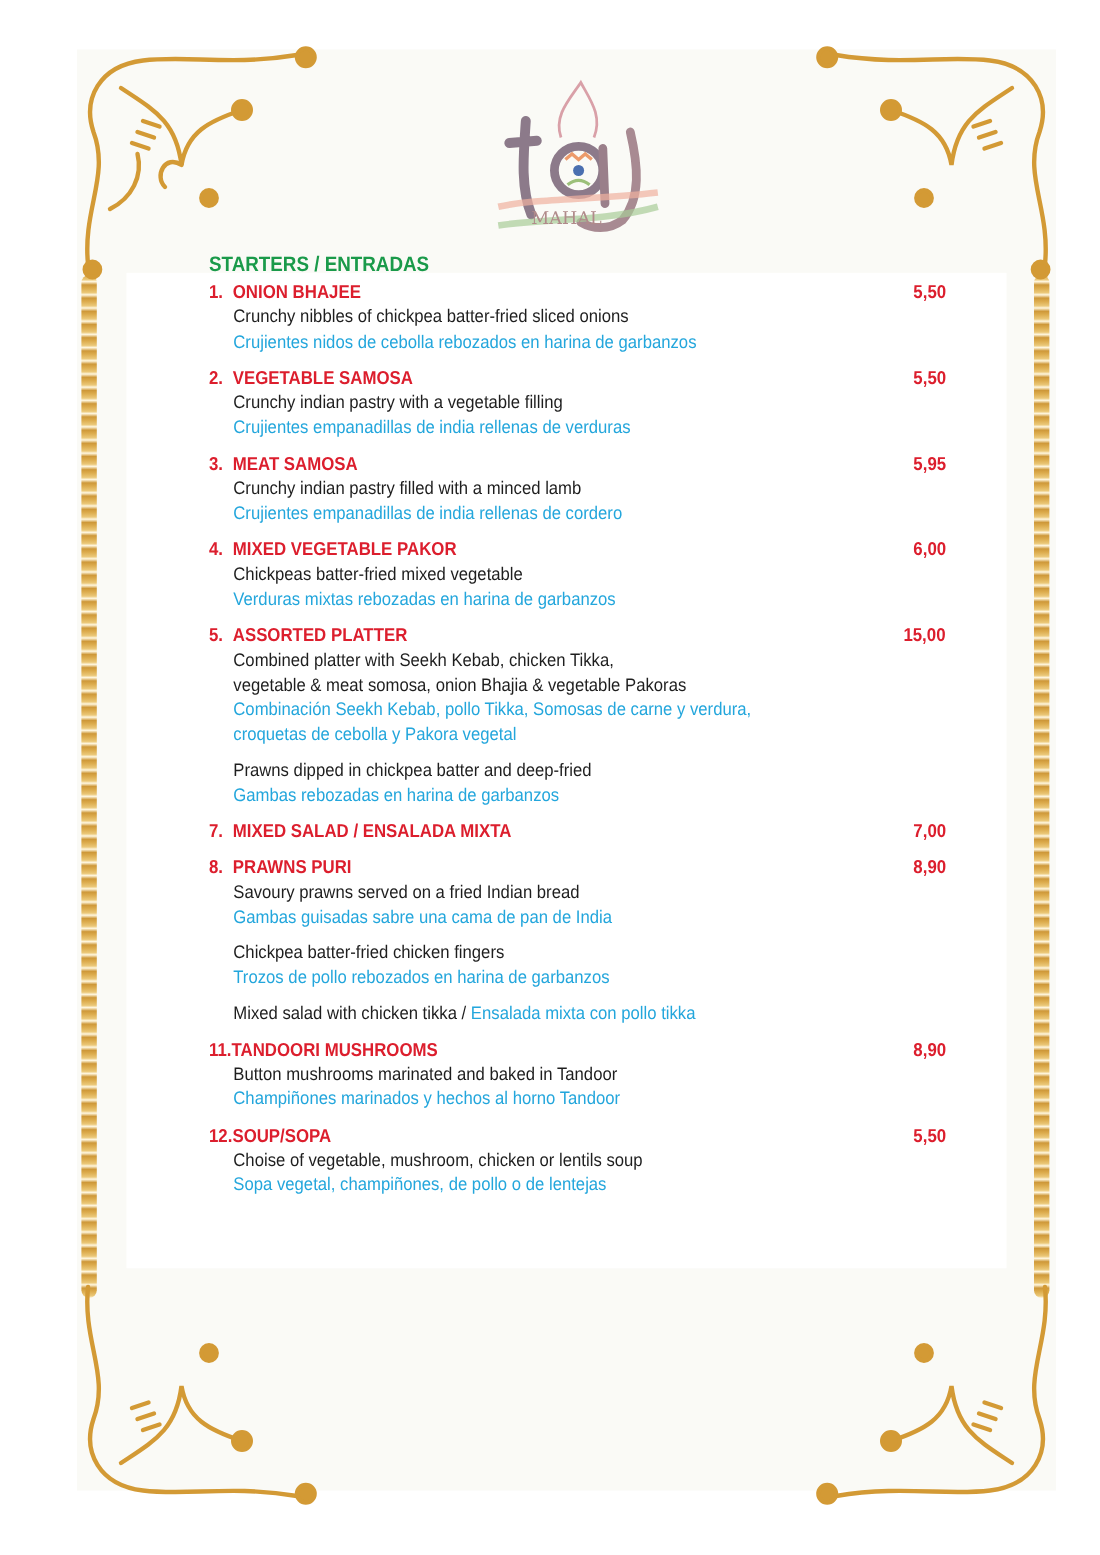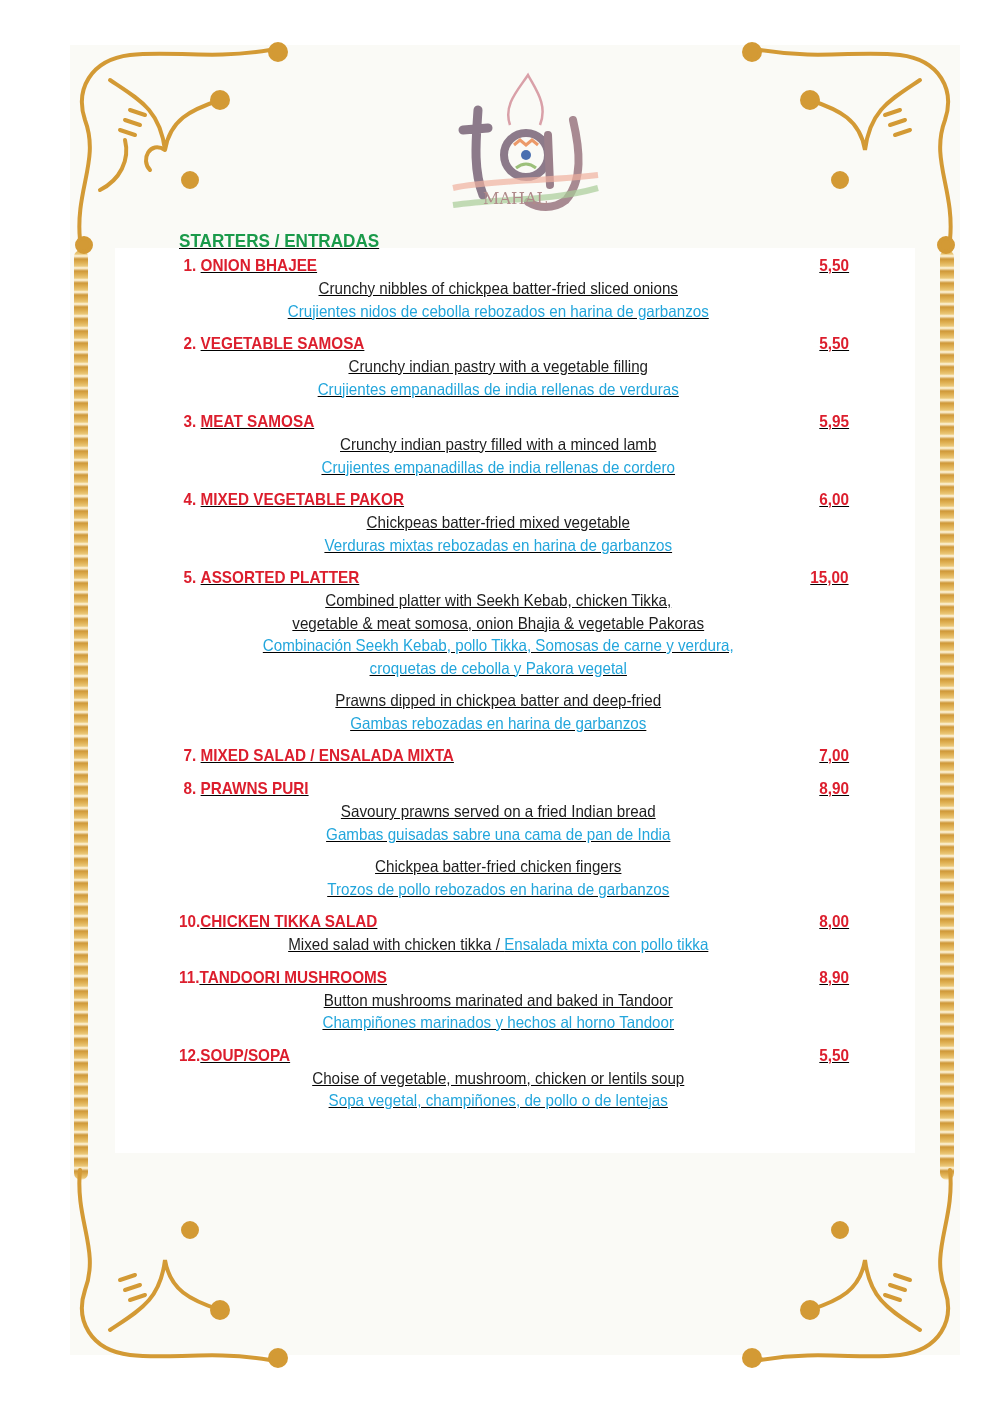--- a/index.html
+++ b/index.html
@@ -18,7 +18,7 @@
   .corner-bl { left:70px; top:1150px; transform:scaleY(-1); }
   .corner-br { left:730px; top:1150px; transform:scale(-1,-1); }
   .logo { position:absolute; left:448px; top:70px; width:155px; height:150px; }
-  .content { position:absolute; left:179px; top:230px; width:670px;text-decoration:underline; }
+  .content { position:absolute; left:190px; top:230px; width:670px; }
   .section-title { color:#1a9a4a; font-weight:bold; font-size:19px; transform:scaleX(0.9); transform-origin:left; white-space:nowrap; margin-bottom:2px; }
   .item { position:relative; margin-bottom:10px;text-align:center; }
   .item-head { display:flex; justify-content:space-between; color:#dc1e2d; font-weight:bold; font-size:17px; line-height:23px; }

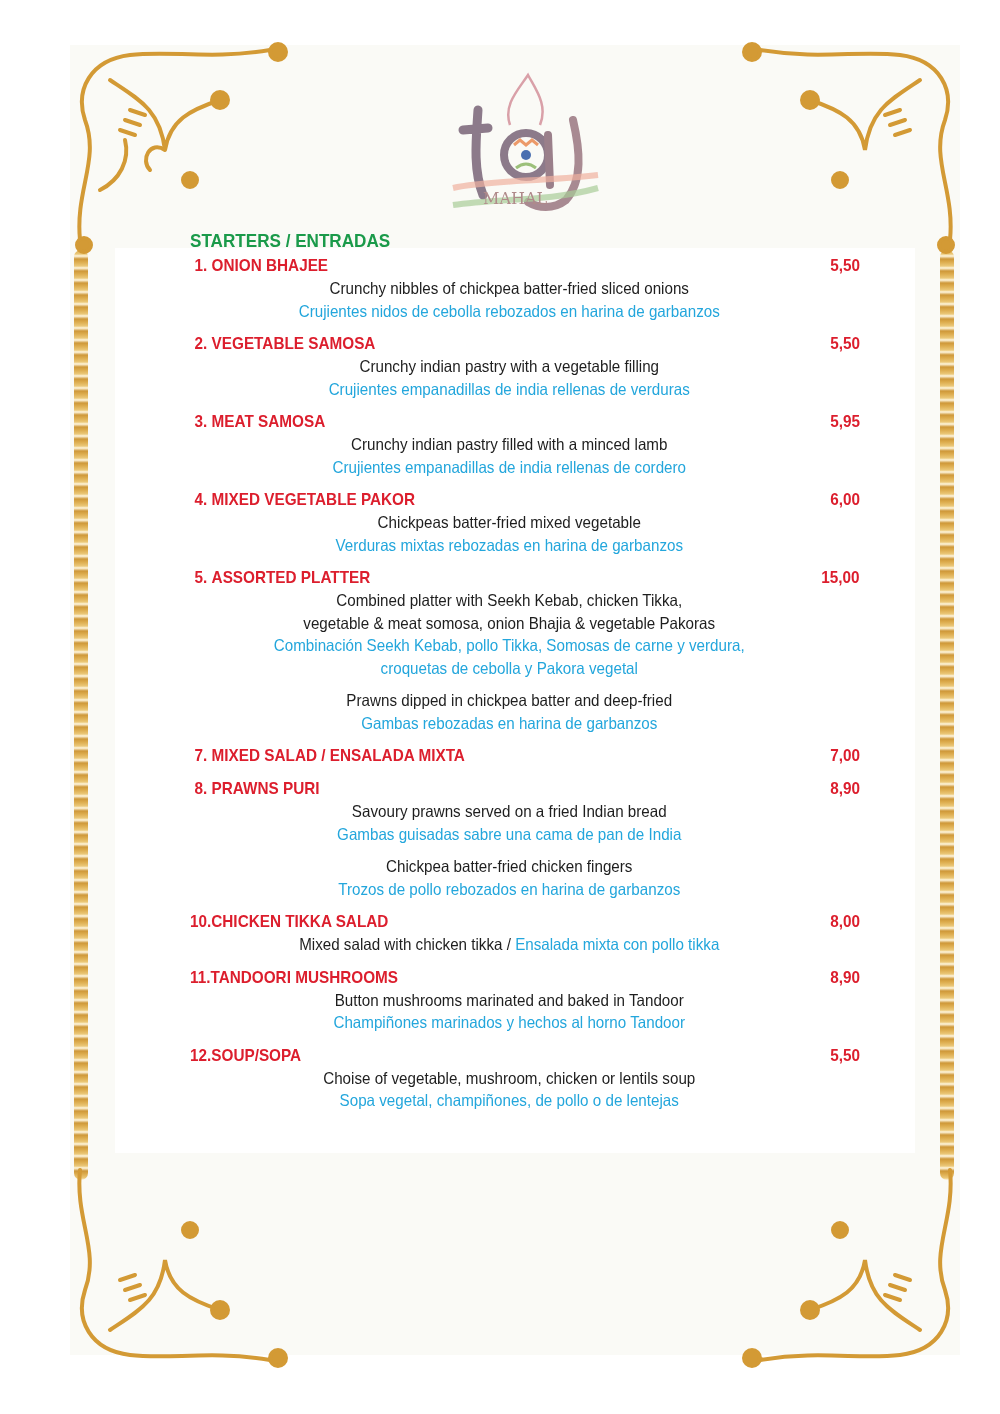--- a/index.html
+++ b/index.html
@@ -20,7 +20,7 @@
   .logo { position:absolute; left:448px; top:70px; width:155px; height:150px; }
   .content { position:absolute; left:190px; top:230px; width:670px; }
   .section-title { color:#1a9a4a; font-weight:bold; font-size:19px; transform:scaleX(0.9); transform-origin:left; white-space:nowrap; margin-bottom:2px; }
-  .item { position:relative; margin-bottom:10px;text-align:center; }
+  .item { position:relative; margin-bottom:10px; }
   .item-head { display:flex; justify-content:space-between; color:#dc1e2d; font-weight:bold; font-size:17px; line-height:23px; }
   .item-head .name { transform:scaleX(0.9); transform-origin:left; white-space:nowrap; }
   .item-head .num { display:inline-block; width:24px; }

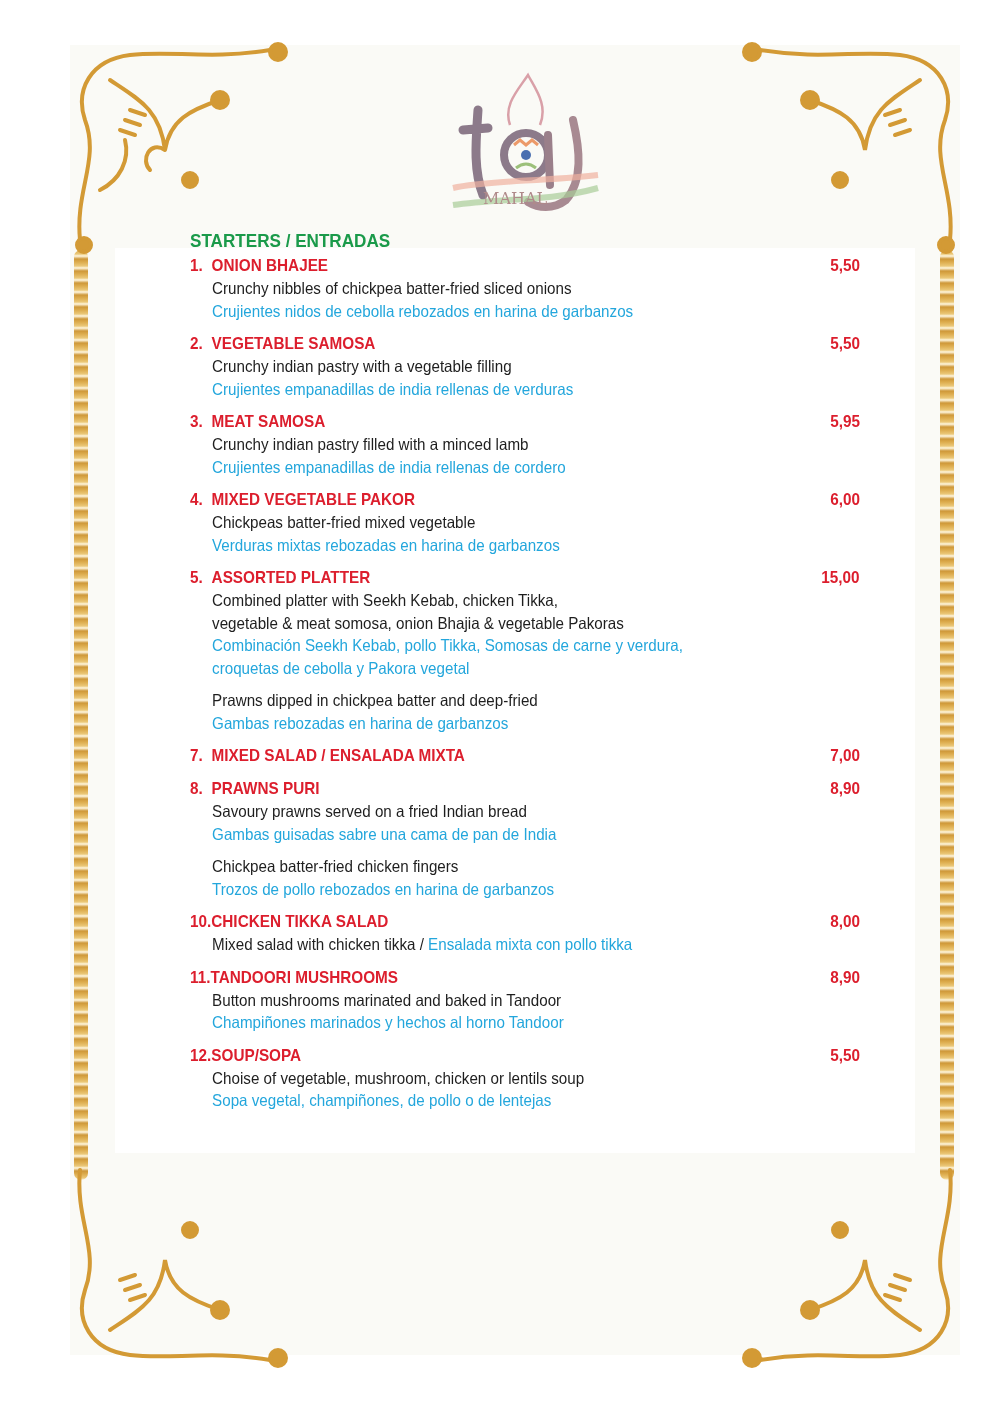--- a/index.html
+++ b/index.html
@@ -175,10 +175,6 @@
   </div>
 
   <div class="item">
-    <div class="item-head">
-        <span class="name"><span class="num" style="width:auto">10.</span><span>CHICKEN TIKKA SALAD</span></span>
-        <span class="price">8,00</span>
-      </div>
     <div class="desc-en"><span>Mixed salad with chicken tikka / </span><span class="es-inline">Ensalada mixta con pollo tikka</span></div>
   </div>
 

